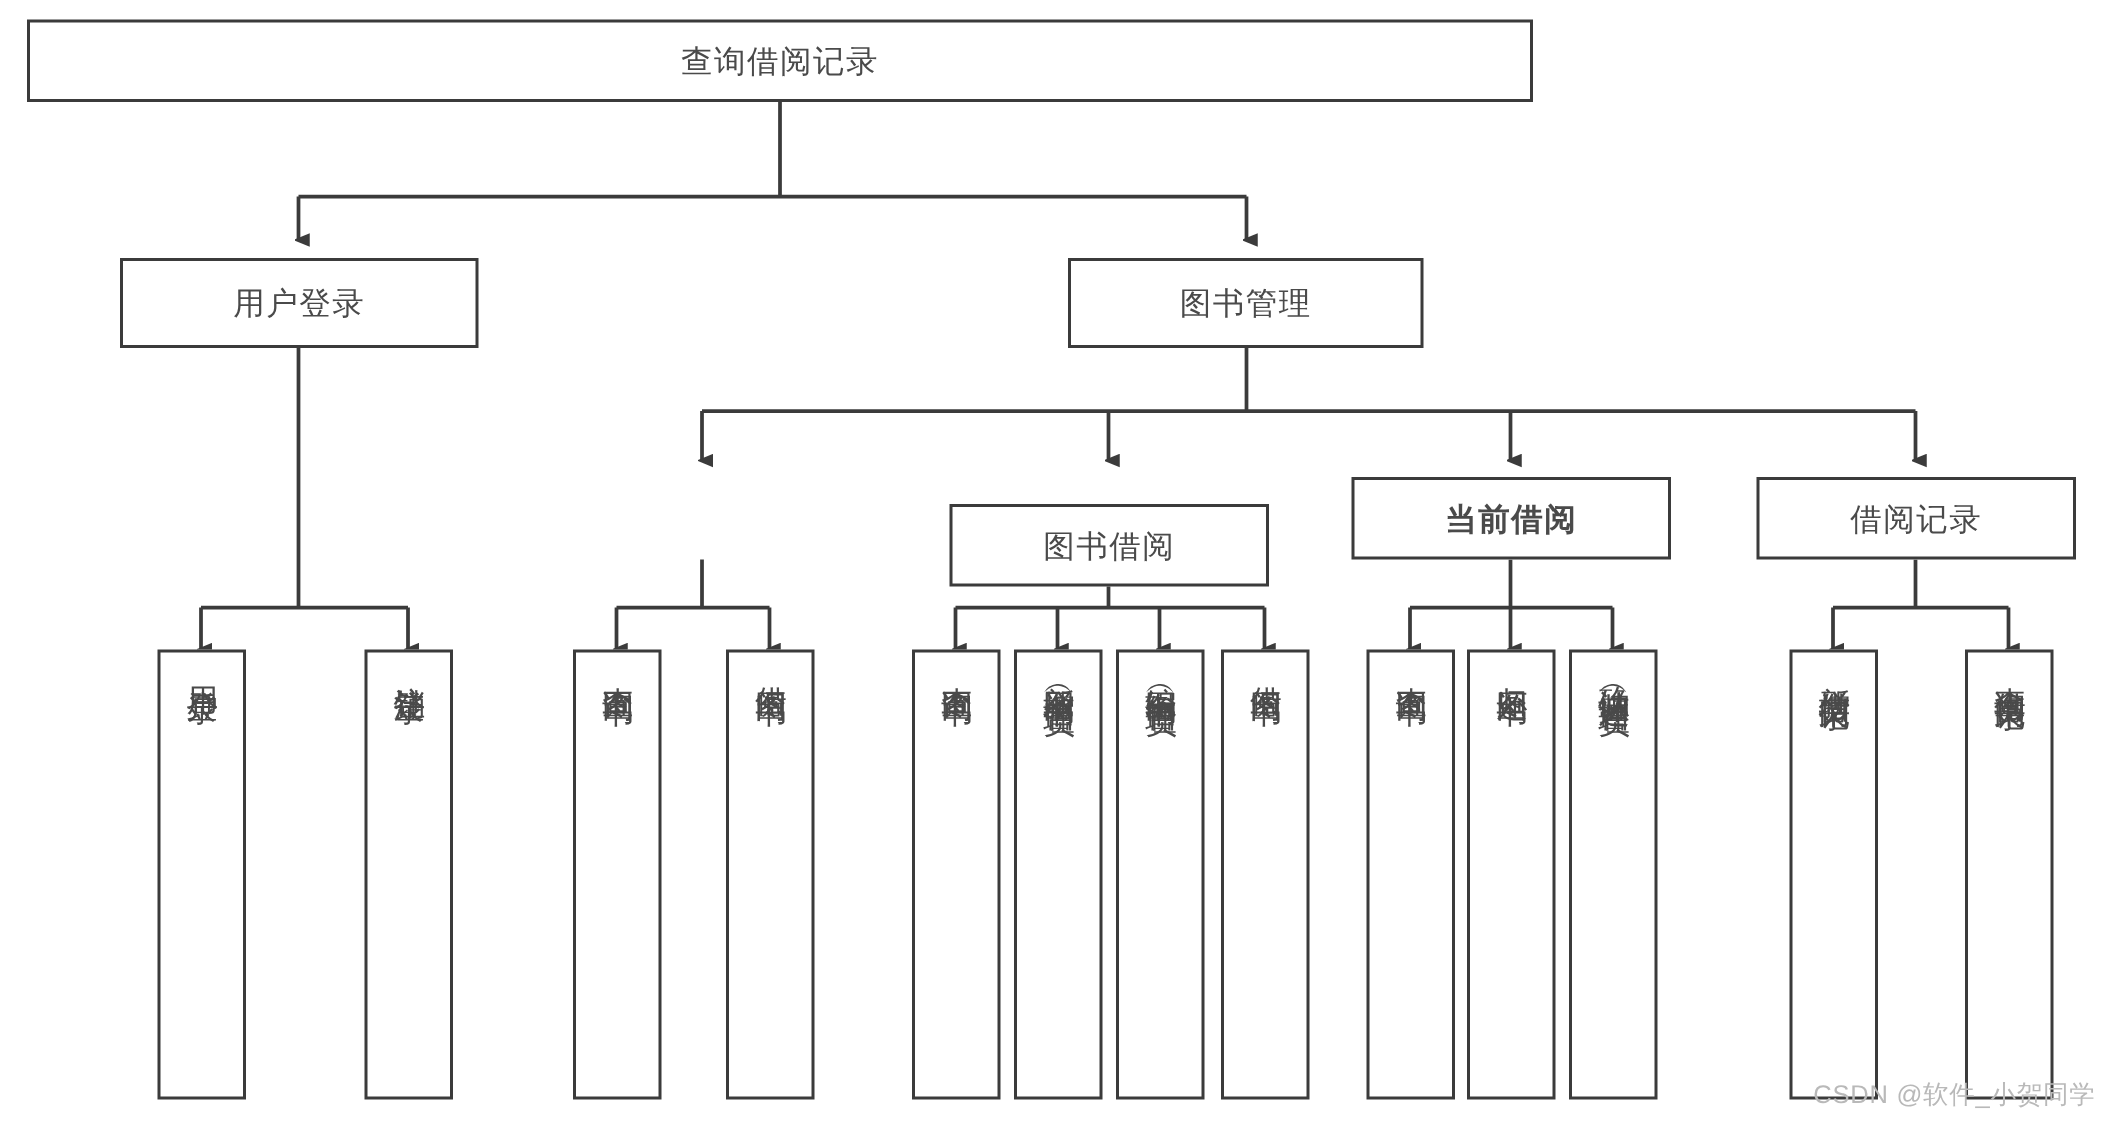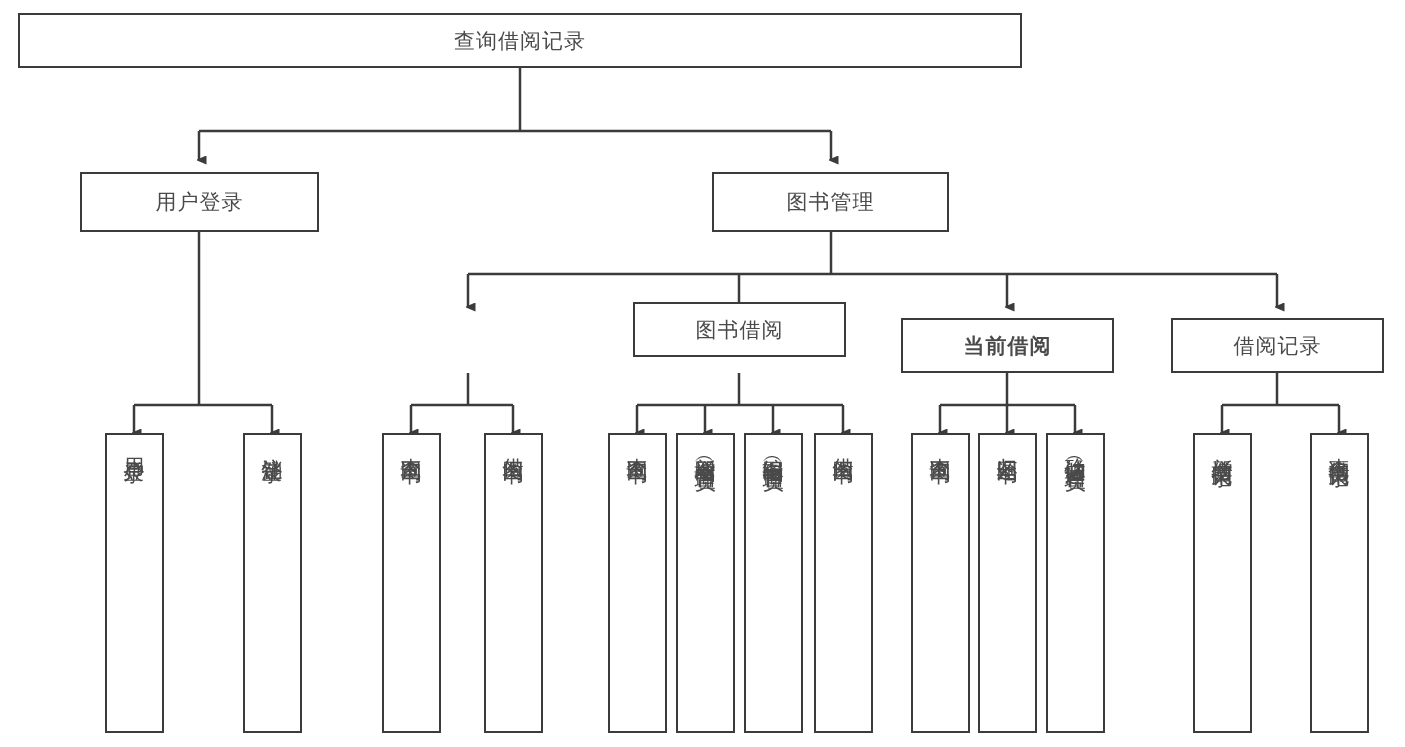--- a/index.html
+++ b/index.html
@@ -131,7 +131,7 @@
     <span class="label">图书管理</span>
   </div>
 
-  <div class="node h" style="left:633px; top:302px; width:213px; height:55px;text-align:right;">
+  <div class="node h" style="left:633px; top:336px; width:213px; height:55px;text-align:right;">
     <span class="label">图书借阅</span>
   </div>
   <div class="node h" style="left:901px; top:318px; width:213px; height:55px;font-weight:bold;">

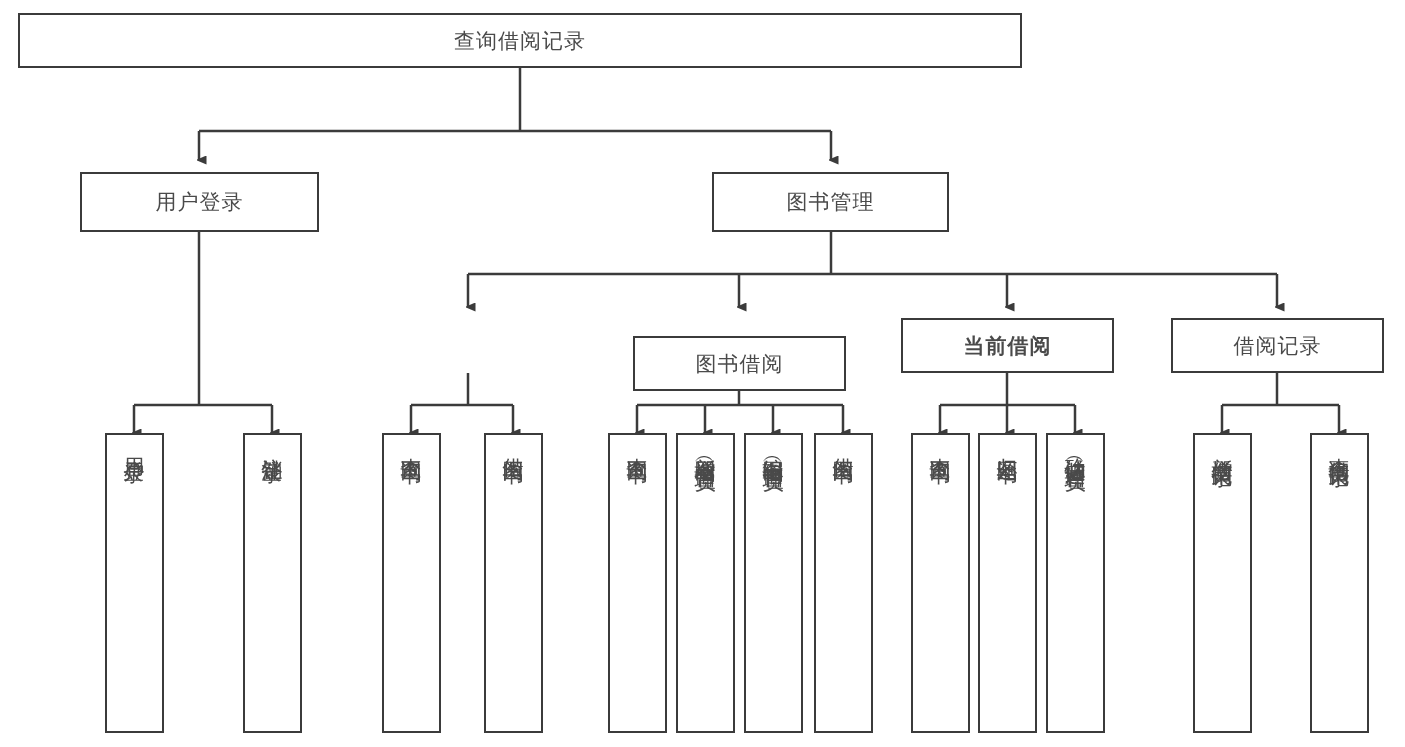--- a/index.html
+++ b/index.html
@@ -185,6 +185,7 @@
     <span class="label">查询借阅记录</span>
   </div>
 
+  <div class="watermark">CSDN @软件_小贺同学</div>
 </div>
 
 </body></html>

